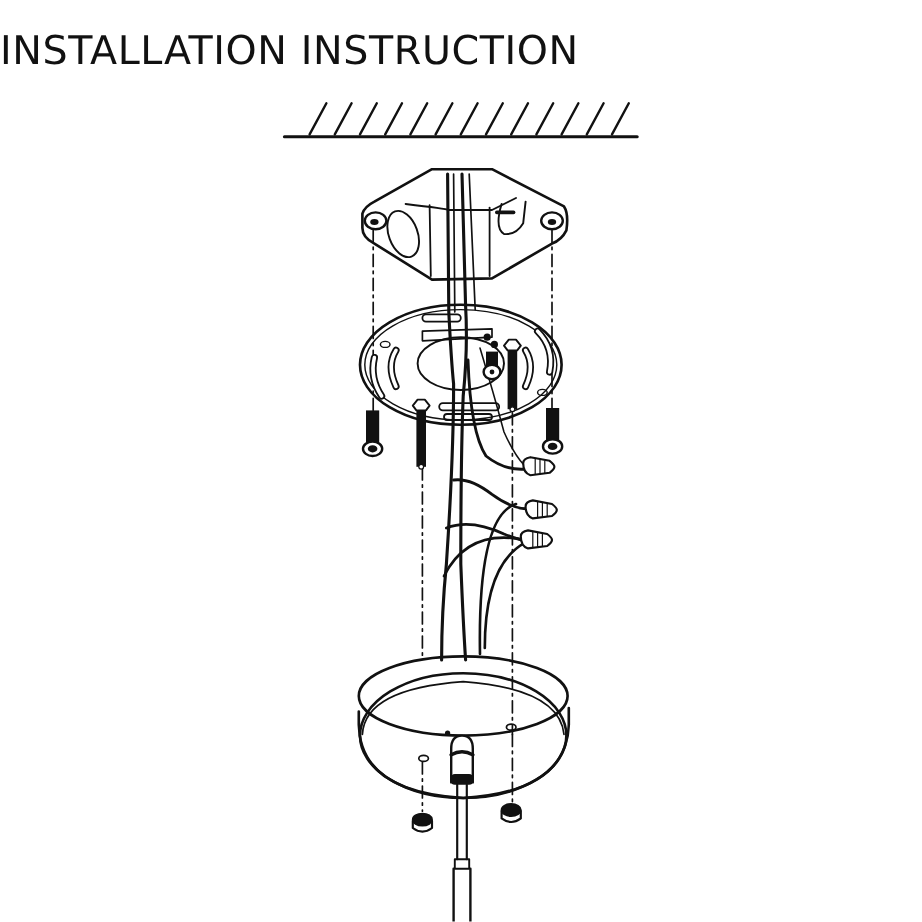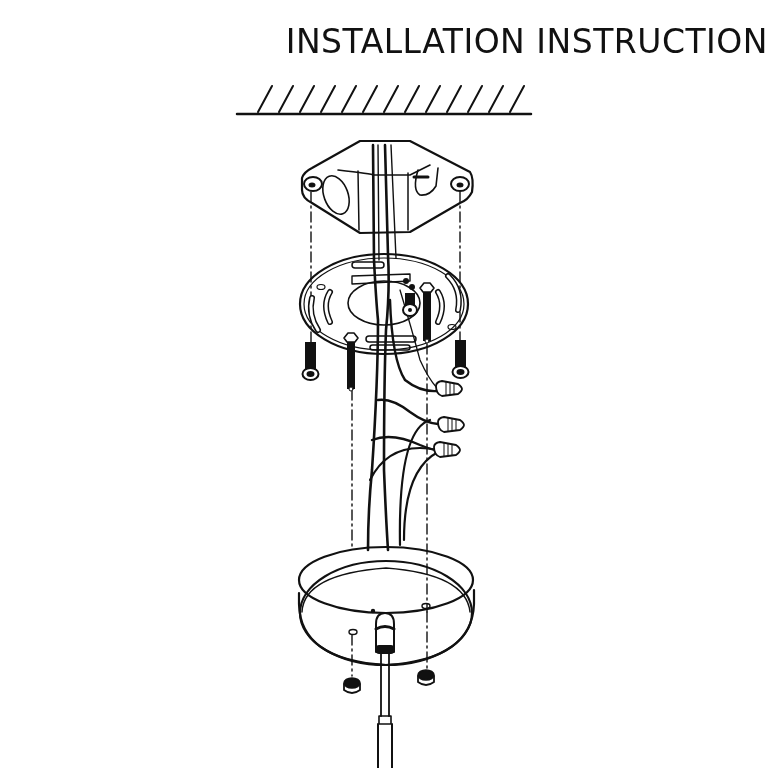--- a/index.html
+++ b/index.html
@@ -5,7 +5,7 @@
   html, body { margin: 0; padding: 0; background: #ffffff; }
   body { width: 768px; height: 768px; position: relative; overflow: hidden; font-family: "DejaVu Sans", sans-serif; }
   .title {
-    position: absolute; left: 0; top: 22px; width: 768px; text-align: right;
+    position: absolute; left: 0; top: 22px; width: 768px; text-align: left;
     font-family: "DejaVu Sans", sans-serif; font-size: 33px; letter-spacing: 0.5px;
     color: #111; font-weight: normal;
   }

